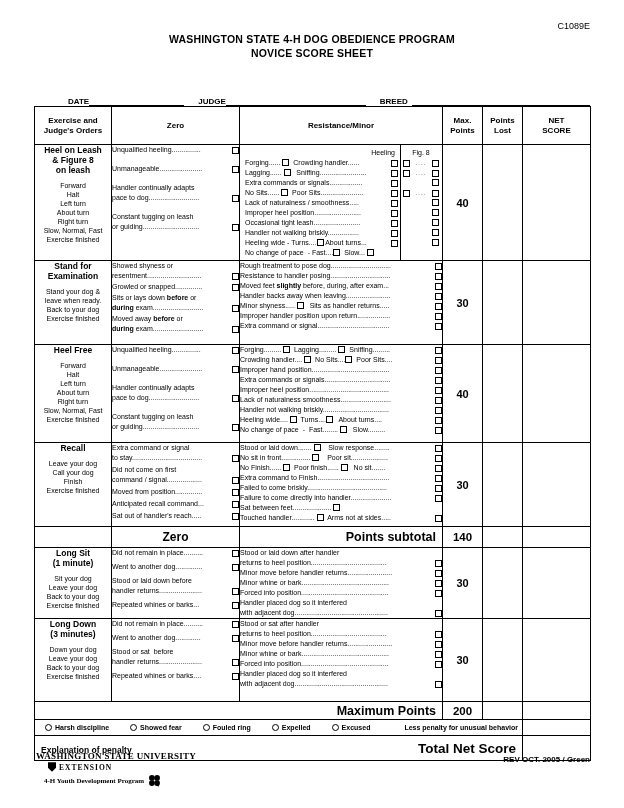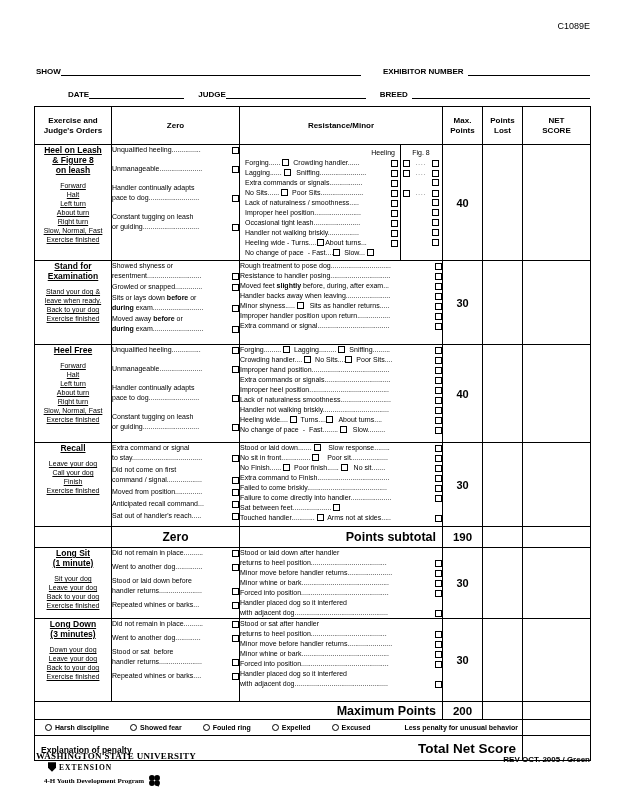--- a/index.html
+++ b/index.html
@@ -96,6 +96,10 @@
 
 <div class="page" data-name="score-sheet-page">
   <div class="doc-code" data-name="document-code">C1089E</div>
+  <div class="title" data-name="page-title">
+    <div data-name="title-line-1">WASHINGTON STATE 4-H DOG OBEDIENCE PROGRAM</div>
+    <div data-name="title-line-2">NOVICE SCORE SHEET</div>
+  </div>
 
   <div class="fieldrow" id="row-show" data-name="show-field-row">
     <span class="flabel" data-name="show-label">SHOW</span>

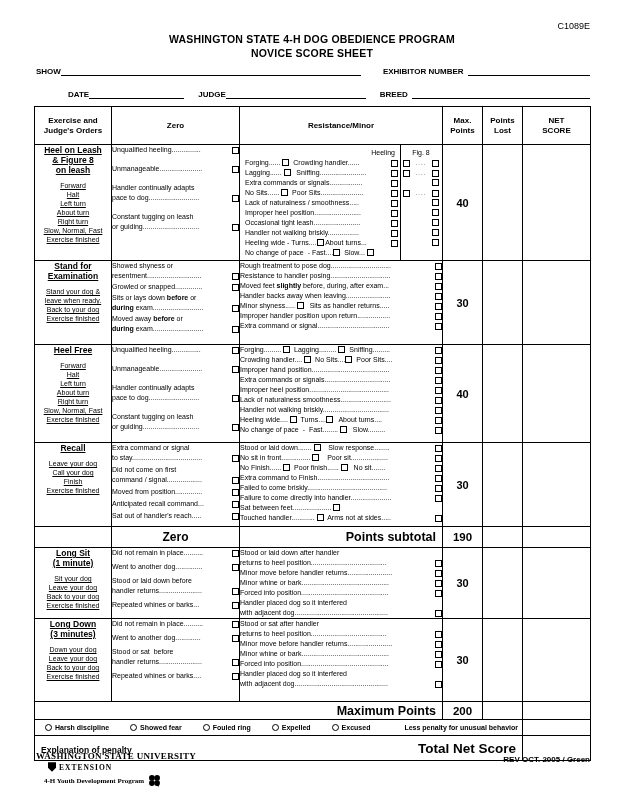--- a/index.html
+++ b/index.html
@@ -101,12 +101,6 @@
     <div data-name="title-line-2">NOVICE SCORE SHEET</div>
   </div>
 
-  <div class="fieldrow" id="row-show" data-name="show-field-row">
-    <span class="flabel" data-name="show-label">SHOW</span>
-    <span class="uline u-show" data-name="show-input-line"></span>
-    <span class="flabel" data-name="exhibitor-number-label">EXHIBITOR NUMBER</span>
-    <span class="uline u-exh" data-name="exhibitor-number-input-line"></span>
-  </div>
 
   <div class="fieldrow" id="row-date" data-name="date-field-row">
     <span class="flabel" data-name="date-label">DATE</span>

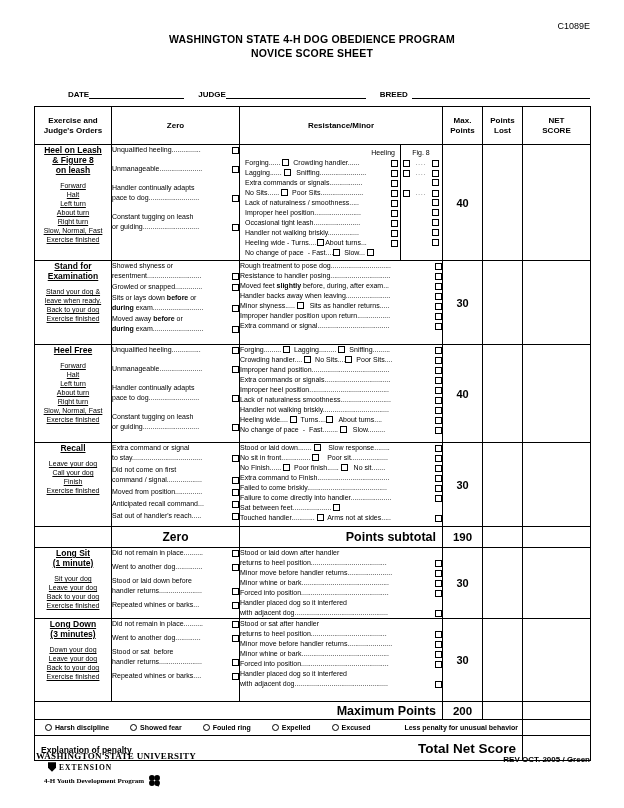--- a/index.html
+++ b/index.html
@@ -11,7 +11,7 @@
   .fieldrow{position:absolute;left:36px;right:34px;display:flex;align-items:flex-end;
             font-weight:bold;font-size:8px;}
   #row-show{top:66px;}
-  #row-date{top:89px;padding-left:32px;}
+  #row-date{top:96px;padding-left:32px;}
   .uline{border-bottom:1px solid #000;height:9px;}
   .u-show{width:300px;margin-right:22px;}
   .u-exh{flex:1;margin-left:4px;}

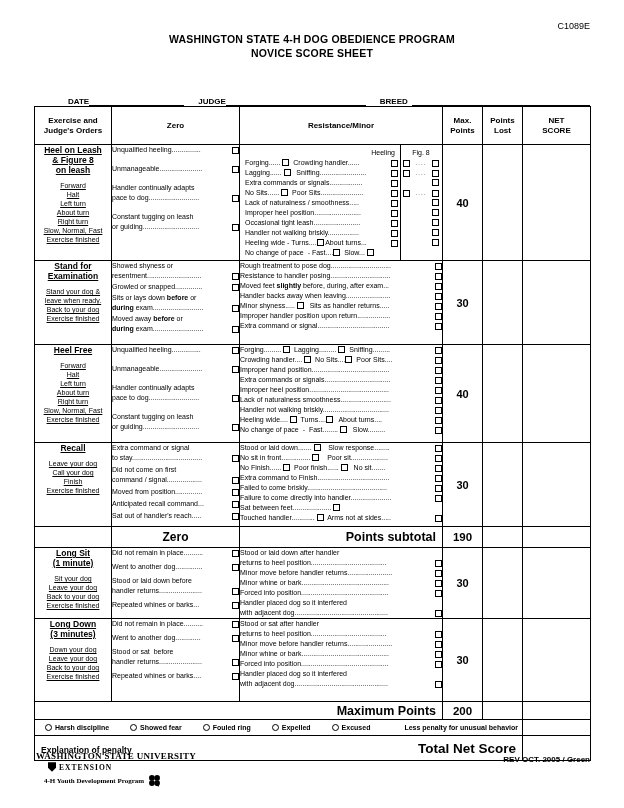--- a/index.html
+++ b/index.html
@@ -38,7 +38,7 @@
   tr[data-name="row-penalty"]{height:16px;}
   tr[data-name="row-explanation"]{height:25px;}
 
-  .ex-cell{text-align:center;padding-top:7px;text-decoration:underline;}
+  .ex-cell{text-align:center;padding-top:7px;}
   .ex-name{font-weight:bold;font-size:8.5px;line-height:10px;}
   .ex-orders{font-size:7px;line-height:9px;margin-top:6px;}
   .zero-cell{padding:6px 3px 2px 6px;font-size:7px;line-height:9.8px;}

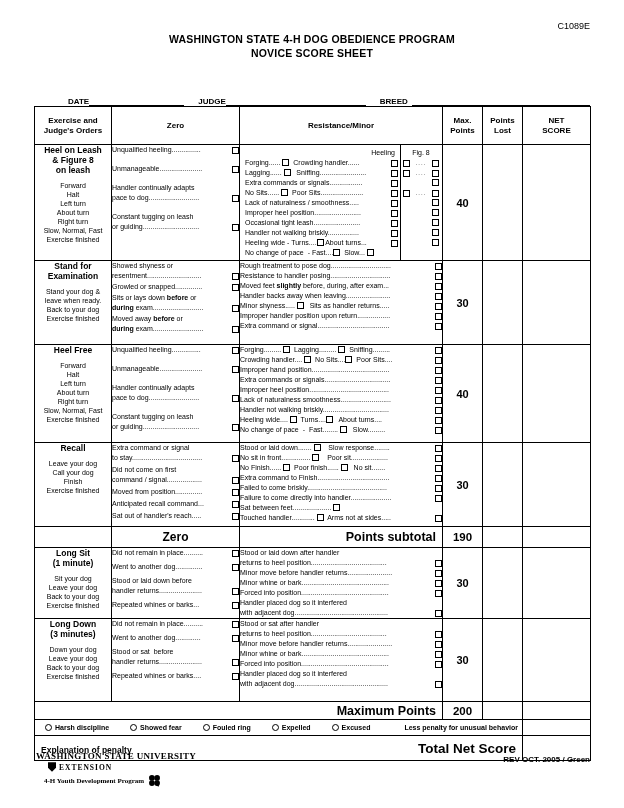--- a/index.html
+++ b/index.html
@@ -352,7 +352,7 @@
           <td class="blank-cell" data-name="subtotal-exercise-cell"></td>
           <td class="sub-zero" data-name="zero-column-label">Zero</td>
           <td class="sub-label" data-name="maximum-subtotal-label">Points subtotal</td>
-          <td class="sub-val" data-name="maximum-subtotal-value">190</td>
+          <td class="sub-val" data-name="maximum-subtotal-value">140</td>
           <td class="blank-cell" data-name="points-lost-cell"></td>
           <td class="blank-cell" data-name="net-score-cell"></td>
         </tr>

